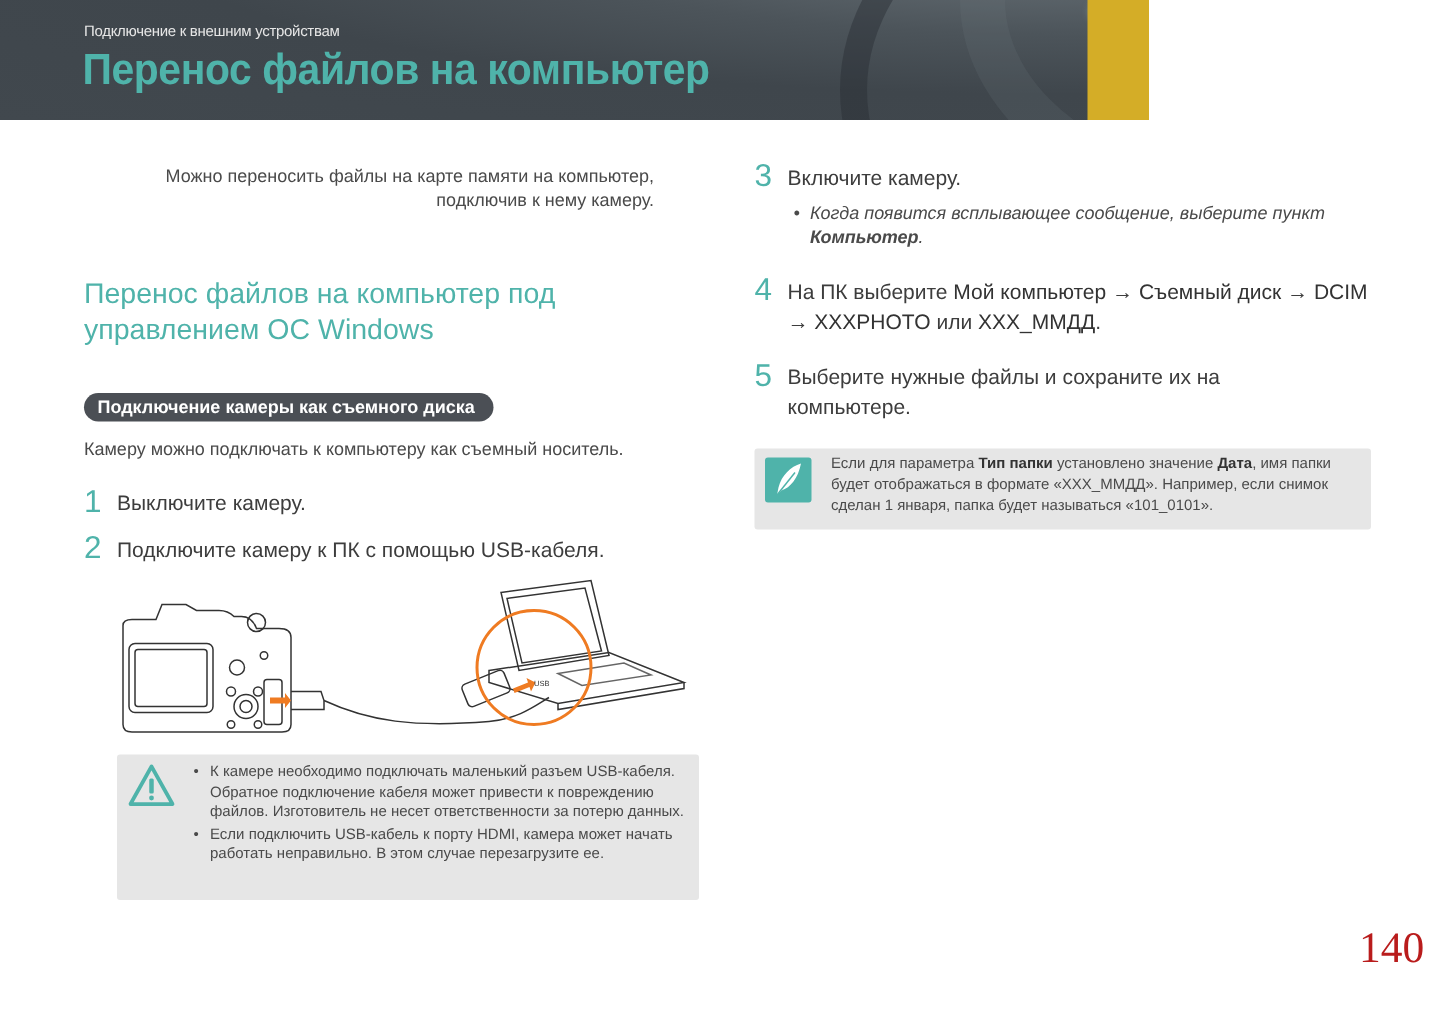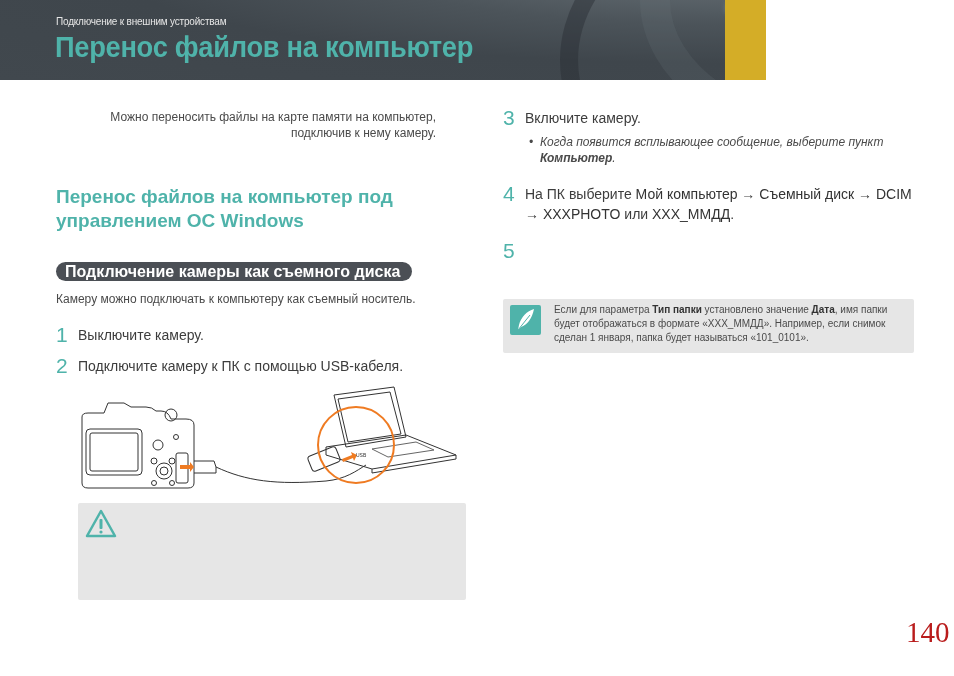--- a/index.html
+++ b/index.html
@@ -22,7 +22,7 @@
   .page-title { position: absolute; left: 55px; top: 31px; font-size: 29px; color: #4fb3aa; font-weight: bold; letter-spacing: -0.3px; transform: scaleX(0.94); transform-origin: left; }
 
   .intro { position: absolute; left: 56px; top: 109px; width: 380px; font-size: 12px; line-height: 16px; color: #4a4a4a; text-align: right; }
-  .section-title { position: absolute; left: 56px; top: 185px; width: 400px; font-size: 19px; line-height: 24px; color: #4fb3aa; font-weight: bold; }
+  .section-title { position: absolute; left: 56px; top: 185px; width: 400px; font-size: 19px; line-height: 24px; color: #4fb3aa; font-weight: normal; }
   .subsection-pill { position: absolute; left: 56px; top: 262px; height: 19px; padding: 0 12px 0 9px;
     background: #4b4f55; color: #ffffff; font-size: 16px; font-weight: bold; line-height: 19px; border-radius: 10px; }
   .subsection-desc { position: absolute; left: 56px; top: 292px; font-size: 12px; color: #4a4a4a; }

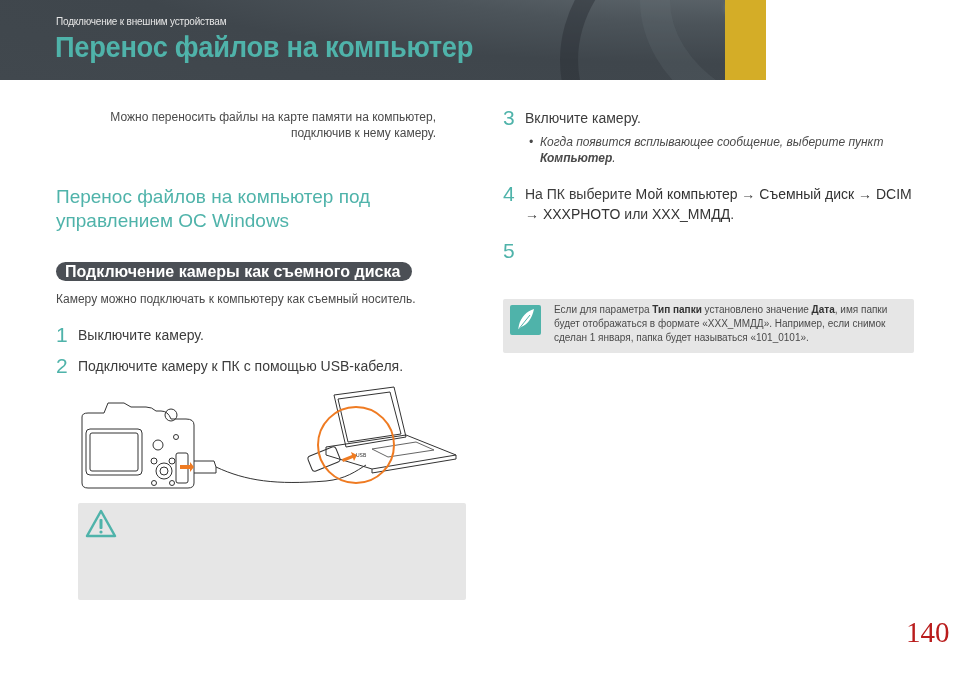--- a/index.html
+++ b/index.html
@@ -142,6 +142,7 @@
 
 <div class="step" style="left:503px;top:241px;width:420px;">
   <span class="num">5</span>
+  <span class="txt" style="width:330px;">Выберите нужные файлы и сохраните их на компьютере.</span>
 </div>
 
 <div class="note-box">

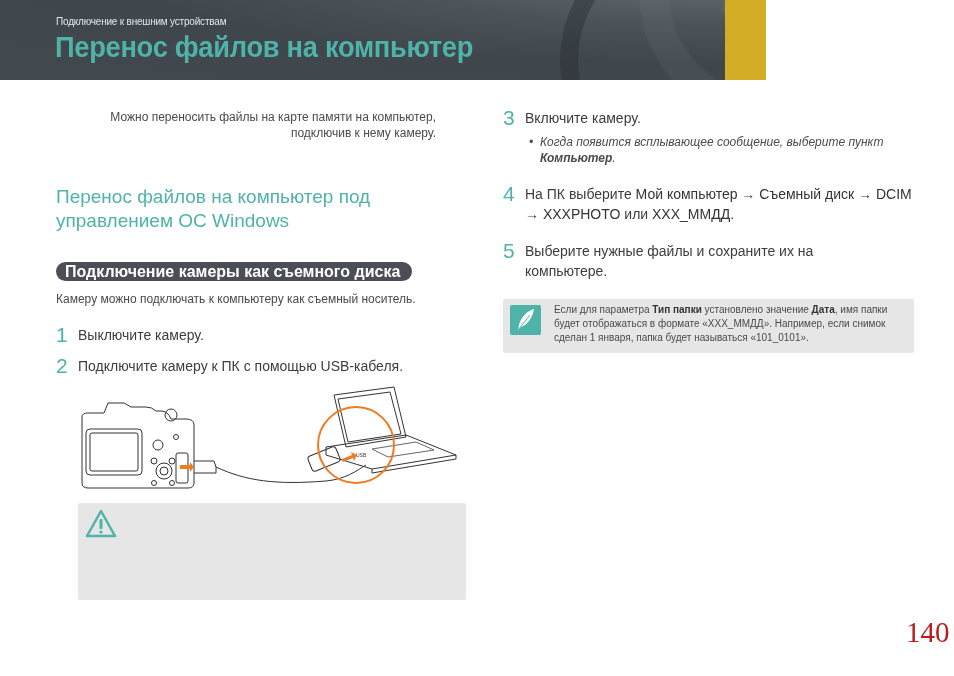--- a/index.html
+++ b/index.html
@@ -24,7 +24,7 @@
   .intro { position: absolute; left: 56px; top: 109px; width: 380px; font-size: 12px; line-height: 16px; color: #4a4a4a; text-align: right; }
   .section-title { position: absolute; left: 56px; top: 185px; width: 400px; font-size: 19px; line-height: 24px; color: #4fb3aa; font-weight: normal; }
   .subsection-pill { position: absolute; left: 56px; top: 262px; height: 19px; padding: 0 12px 0 9px;
-    background: #4b4f55; color: #ffffff; font-size: 16px; font-weight: bold; line-height: 19px; border-radius: 10px; }
+    background: #4b4f55; color: #ffffff; font-size: 12px; font-weight: bold; line-height: 19px; border-radius: 10px; }
   .subsection-desc { position: absolute; left: 56px; top: 292px; font-size: 12px; color: #4a4a4a; }
 
   .step { position: absolute; display: flex; align-items: flex-start; }

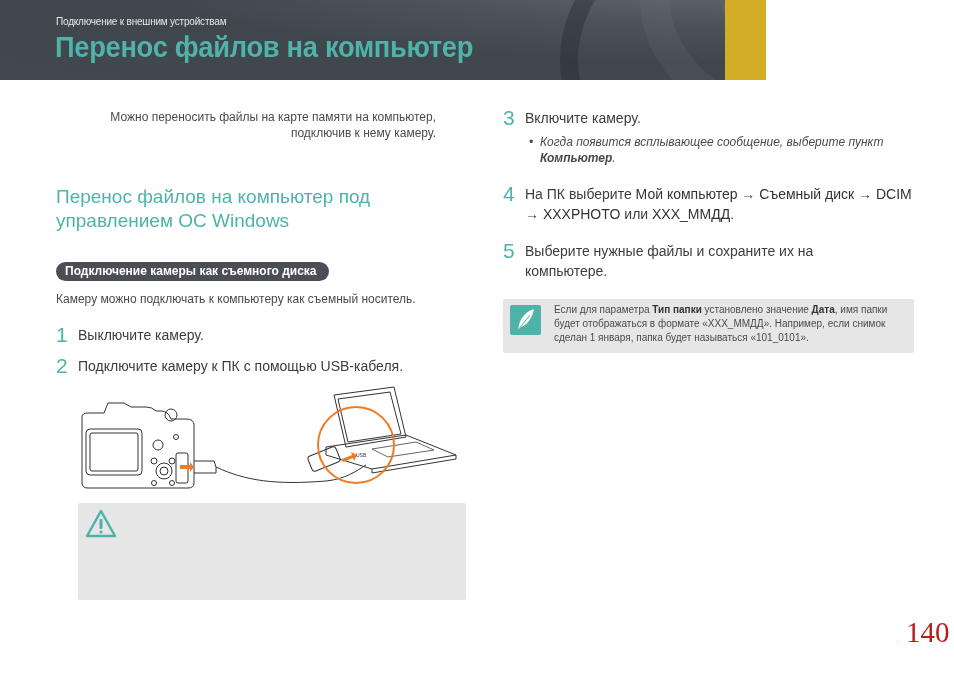--- a/index.html
+++ b/index.html
@@ -126,6 +126,7 @@
     <circle cx="16" cy="23" r="1.6" fill="#4fb3aa"></circle>
   </svg>
   <ul class="warn-list">
+    <li>К камере необходимо подключать маленький разъем USB-кабеля. Обратное подключение кабеля может привести к повреждению файлов. Изготовитель не несет ответственности за потерю данных.</li>
   </ul>
 </div>
 

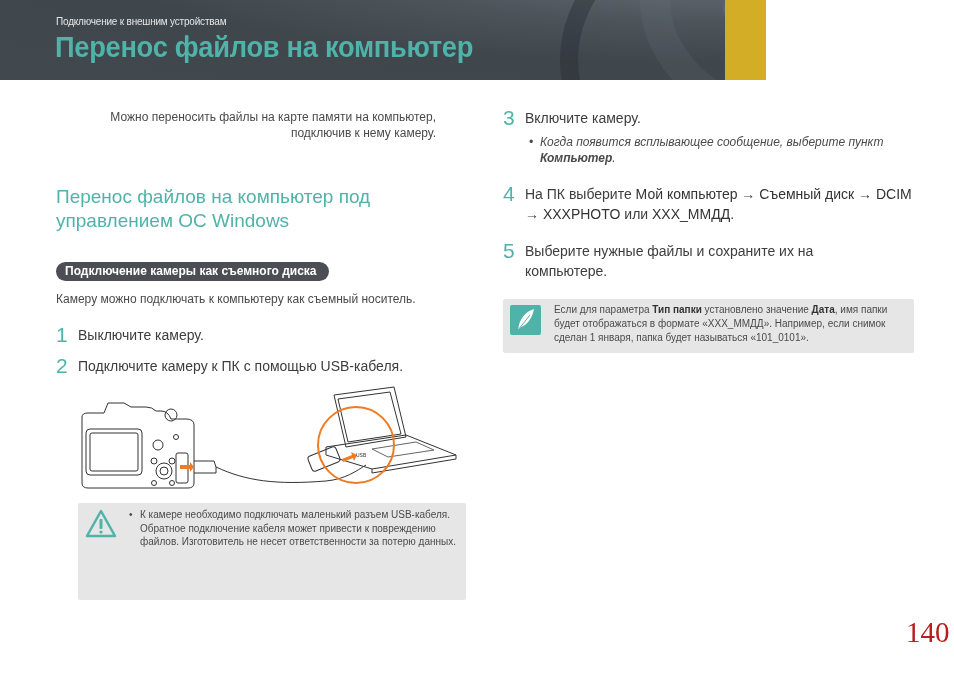--- a/index.html
+++ b/index.html
@@ -127,6 +127,7 @@
   </svg>
   <ul class="warn-list">
     <li>К камере необходимо подключать маленький разъем USB-кабеля. Обратное подключение кабеля может привести к повреждению файлов. Изготовитель не несет ответственности за потерю данных.</li>
+    <li>Если подключить USB-кабель к порту HDMI, камера может начать работать неправильно. В этом случае перезагрузите ее.</li>
   </ul>
 </div>
 

